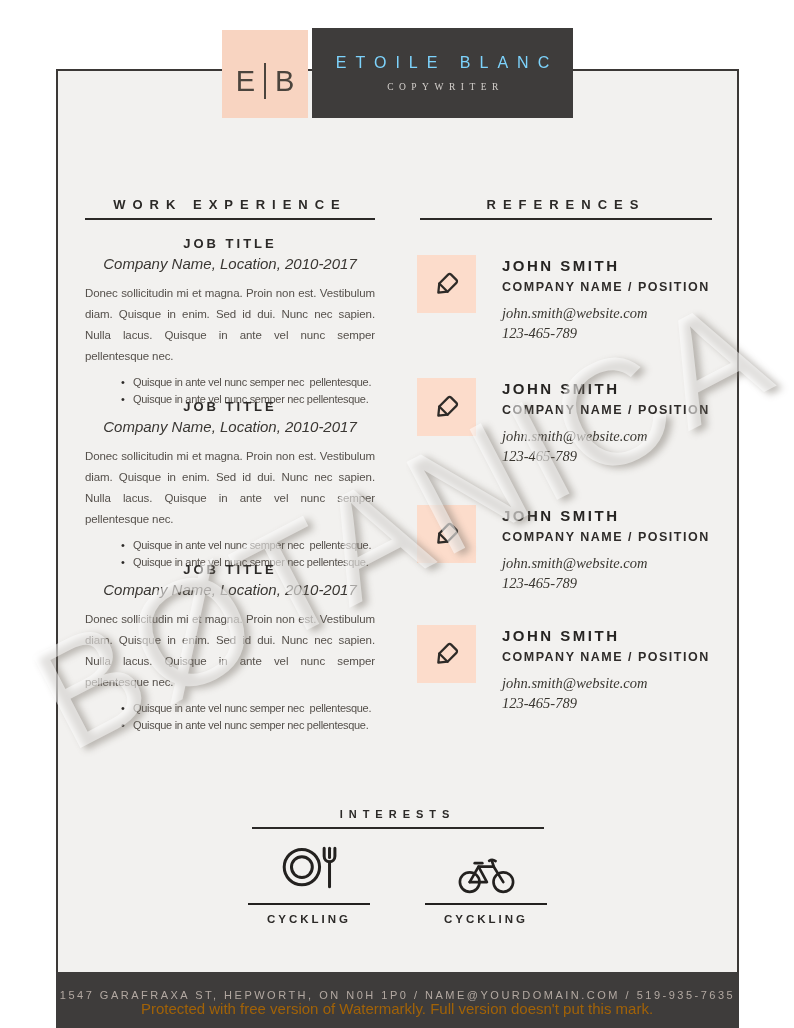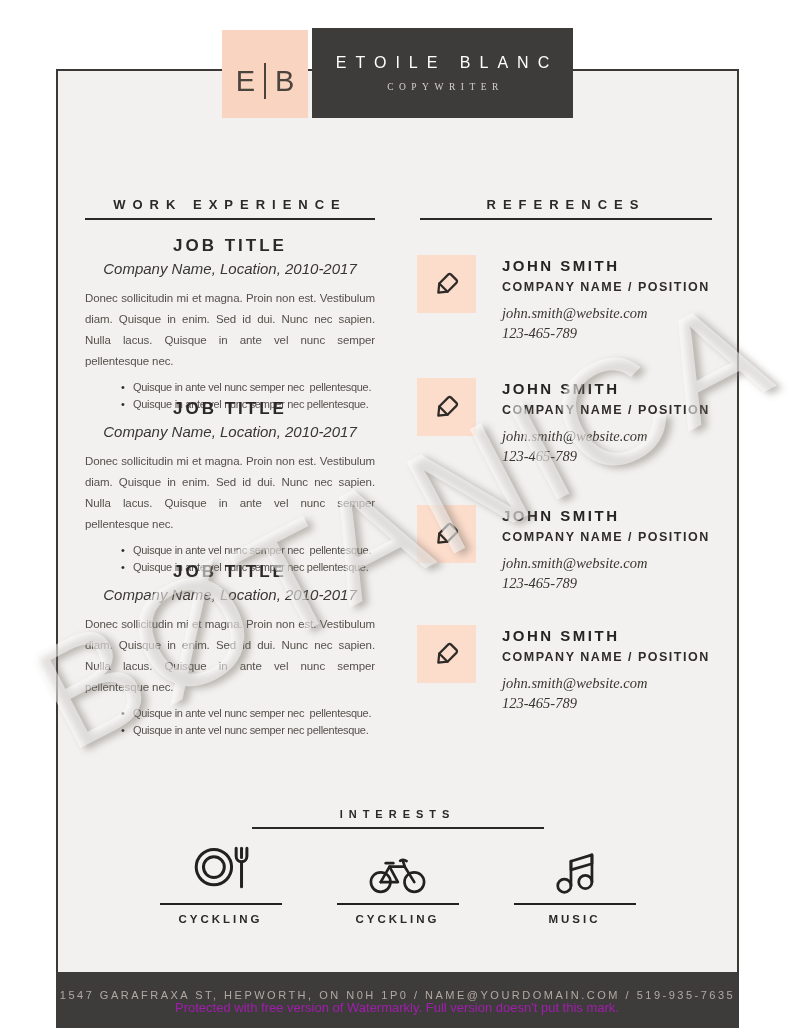--- a/index.html
+++ b/index.html
@@ -26,7 +26,7 @@
     background:#3e3c3b; z-index:2;
     display:flex; flex-direction:column; align-items:center; justify-content:center;
   }
-  .brand-name { font-size:16px; letter-spacing:9px; color:#ffffff; padding-left:9px; white-space:nowrap; }
+  .brand-name { font-size:16px; letter-spacing:9px; color:#7dd3fc; padding-left:9px; white-space:nowrap; }
   .brand-role { font-size:9.5px; letter-spacing:5.5px; color:#d5d1cd; margin-top:10px; padding-left:6px;font-family:Liberation Serif, serif; }
   
   .section-title { font-size:13px; font-weight:bold; letter-spacing:7px; text-align:center; color:#2b2927; white-space:nowrap; }

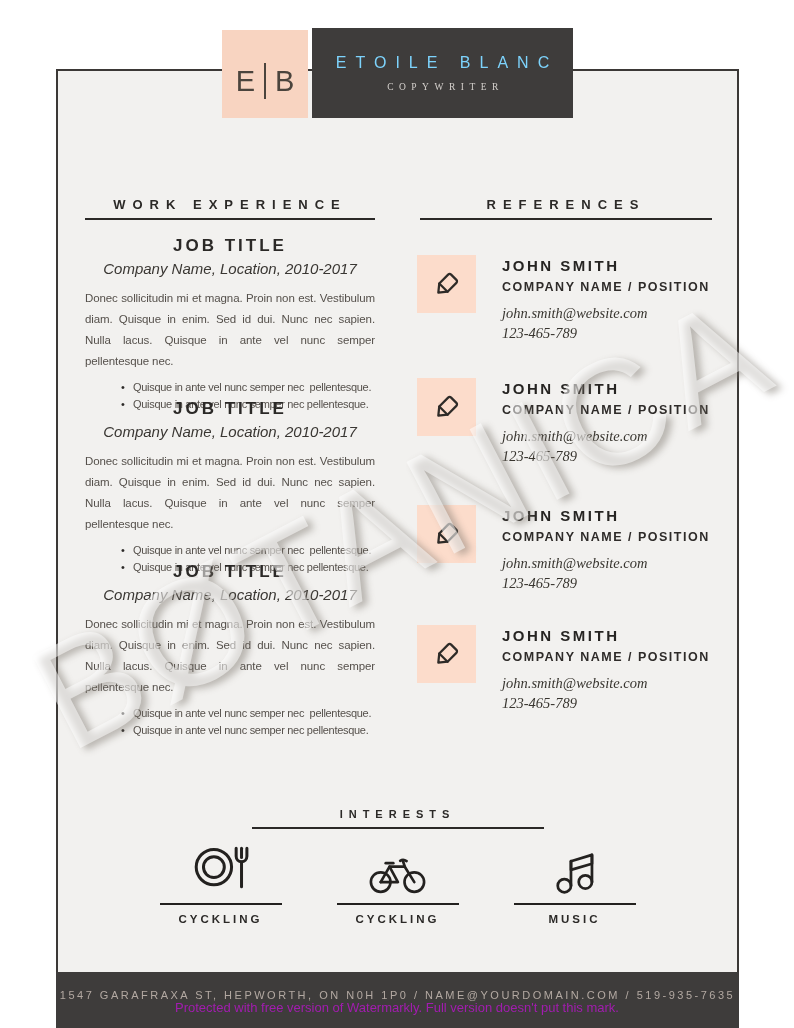--- a/index.html
+++ b/index.html
@@ -35,7 +35,7 @@
   .work { position:absolute; left:85px; top:197px; width:290px; }
   .job { position:absolute; left:0; width:100%; }
   .job-1 { top:39px; } .job-2 { top:202px; } .job-3 { top:365px; }
-  .job-title { text-align:center; font-size:17px; font-weight:bold; letter-spacing:3px; color:#2b2927; }
+  .job-title { text-align:center; font-size:13px; font-weight:bold; letter-spacing:3px; color:#2b2927; }
   .job-company { text-align:center; font-family:Liberation Sans, sans-serif; font-style:italic; font-size:15px; color:#3a3733; margin-top:4px; }
   .job-desc { margin-top:11px; font-size:11.5px; line-height:21px; letter-spacing:-0.1px; color:#55504b; text-align:justify; }
   .job-bullets { margin-top:7px; padding-left:36px; list-style:none; }

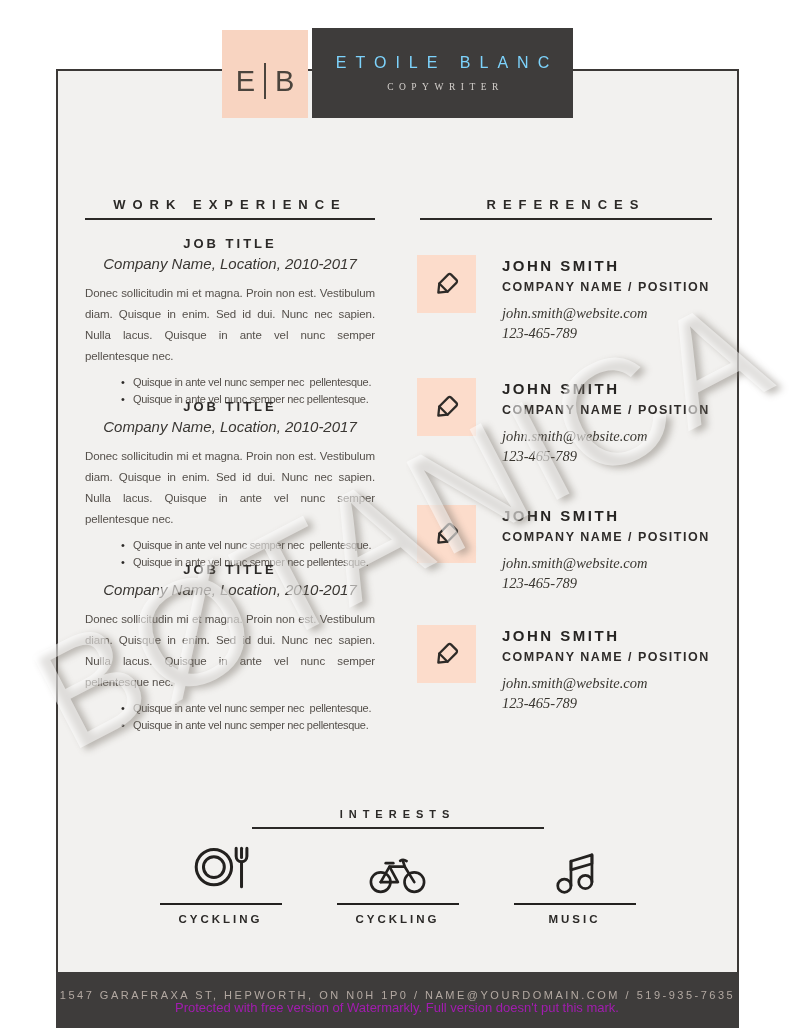--- a/index.html
+++ b/index.html
@@ -249,21 +249,6 @@
       <div class="interest-label">CYCKLING</div>
     </div>
 
-    <div class="interest">
-      <div class="interest-icon">
-        <svg viewBox="0 0 32 32" width="46" height="46">
-          <g fill="none" stroke="#23211f" stroke-width="1.9" stroke-linecap="round" stroke-linejoin="round">
-            <circle cx="8.6" cy="26.2" r="4.6"></circle>
-            <circle cx="23.2" cy="23.6" r="4.6"></circle>
-            <line x1="13.2" y1="26.2" x2="13.2" y2="9.2"></line>
-            <line x1="27.8" y1="23.6" x2="27.8" y2="4.8"></line>
-            <path d="M13.2 9.2 L27.8 4.8 V11 L13.2 15.2 Z"></path>
-          </g>
-        </svg>
-      </div>
-      <hr class="interest-line">
-      <div class="interest-label">MUSIC</div>
-    </div>
   </div>
 
   <footer class="page-footer">

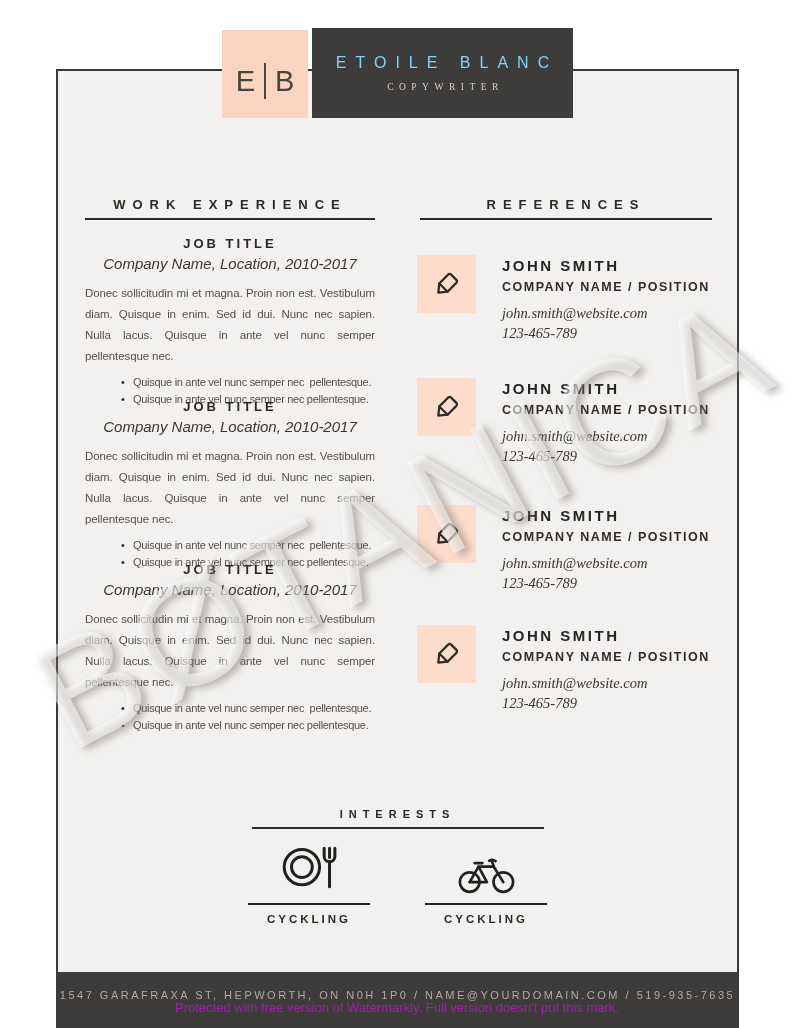--- a/index.html
+++ b/index.html
@@ -63,7 +63,7 @@
   
   .page-footer { position:absolute; left:56px; top:972px; width:683px; height:64px; background:#3e3c3b; z-index:3; }
   .footer-address { text-align:center; padding-top:17px; font-size:11px; letter-spacing:2.5px; color:#b3a9a2; white-space:nowrap; }
-  .wm-notice { position:absolute; left:0; top:1000px; width:794px; text-align:center; font-size:13px; color:#a21caf; z-index:6; }
+  .wm-notice { position:absolute; left:0; top:1000px; width:794px; text-align:center; font-size:15px; color:#a16207; z-index:6; }
   
   .big-watermark {
     position:absolute; left:-103px; top:442px; width:1010px; height:160px;

